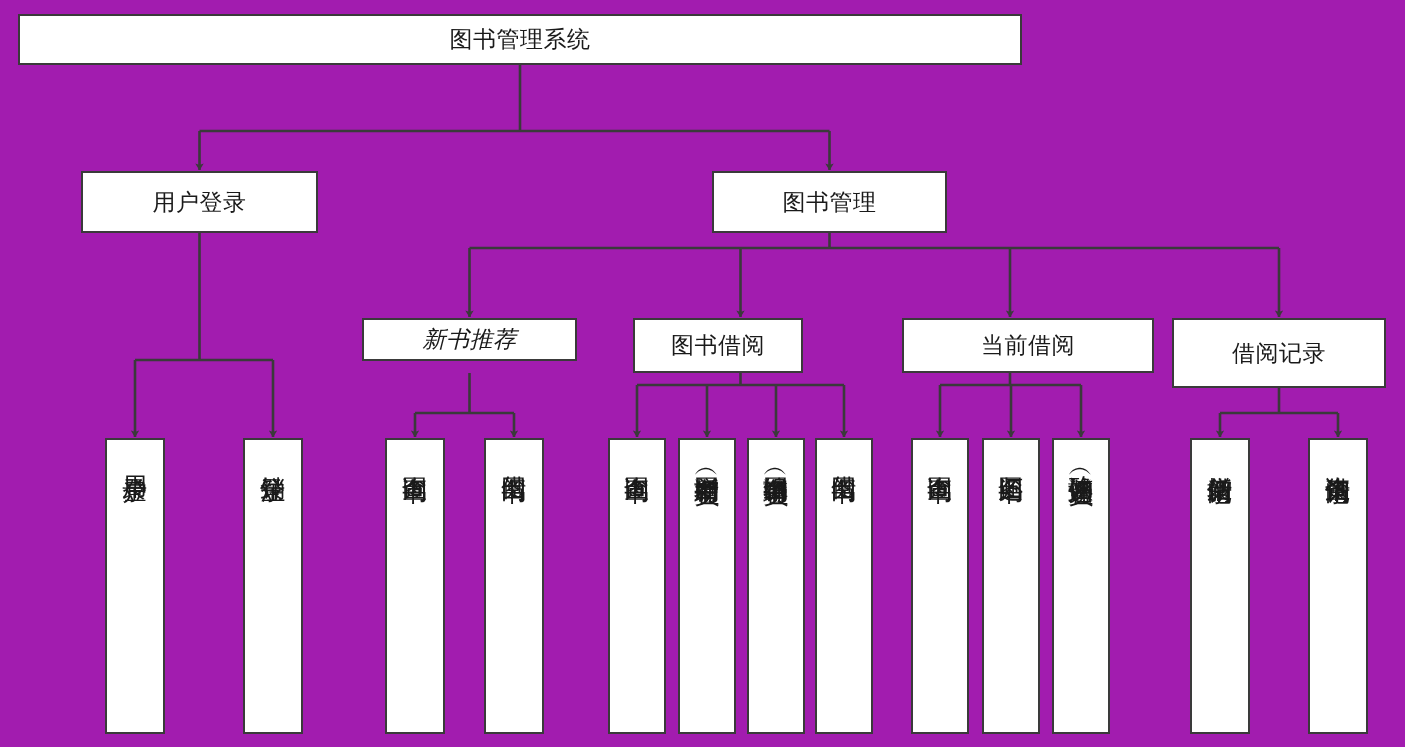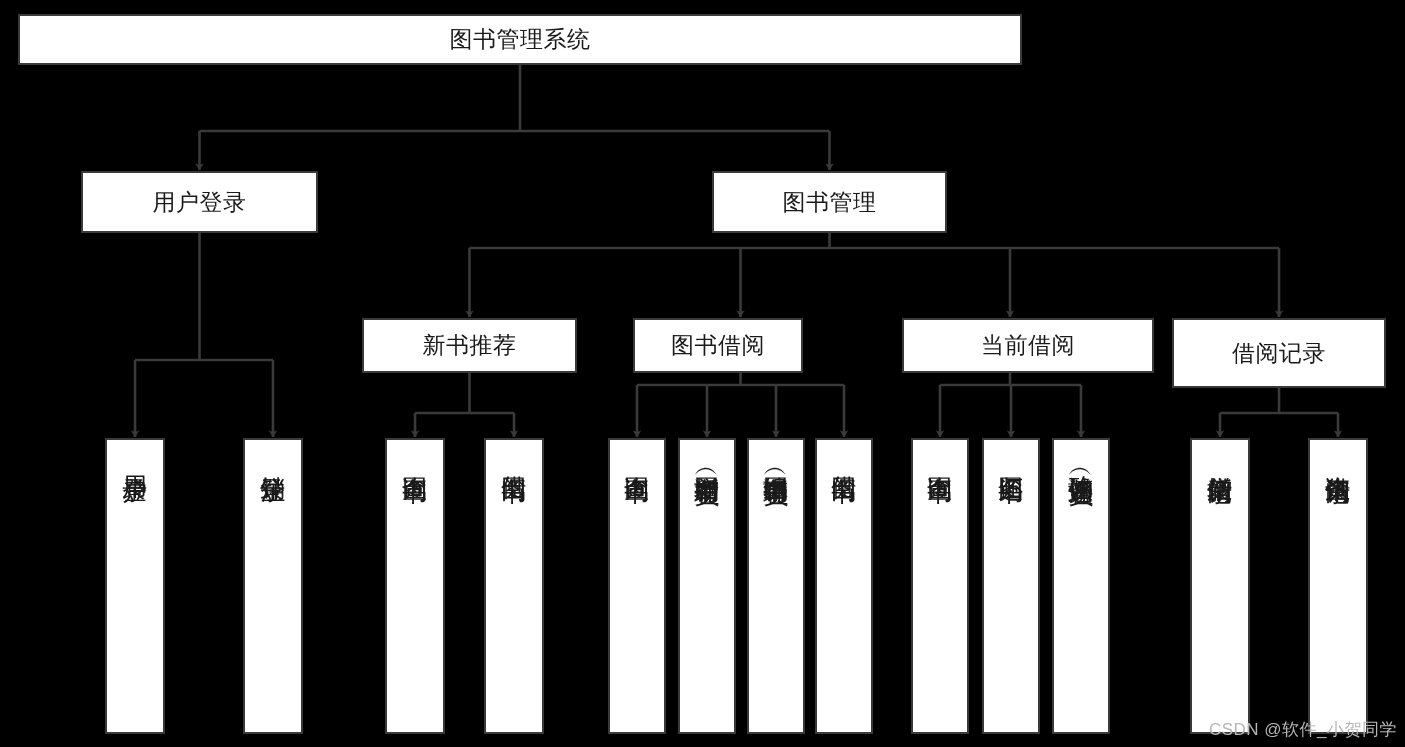--- a/index.html
+++ b/index.html
@@ -14,7 +14,7 @@
     position: relative;
     width: 1405px;
     height: 747px;
-    background: #000000;
+    background: #a21caf;
     overflow: hidden;
   }
   svg.edges {

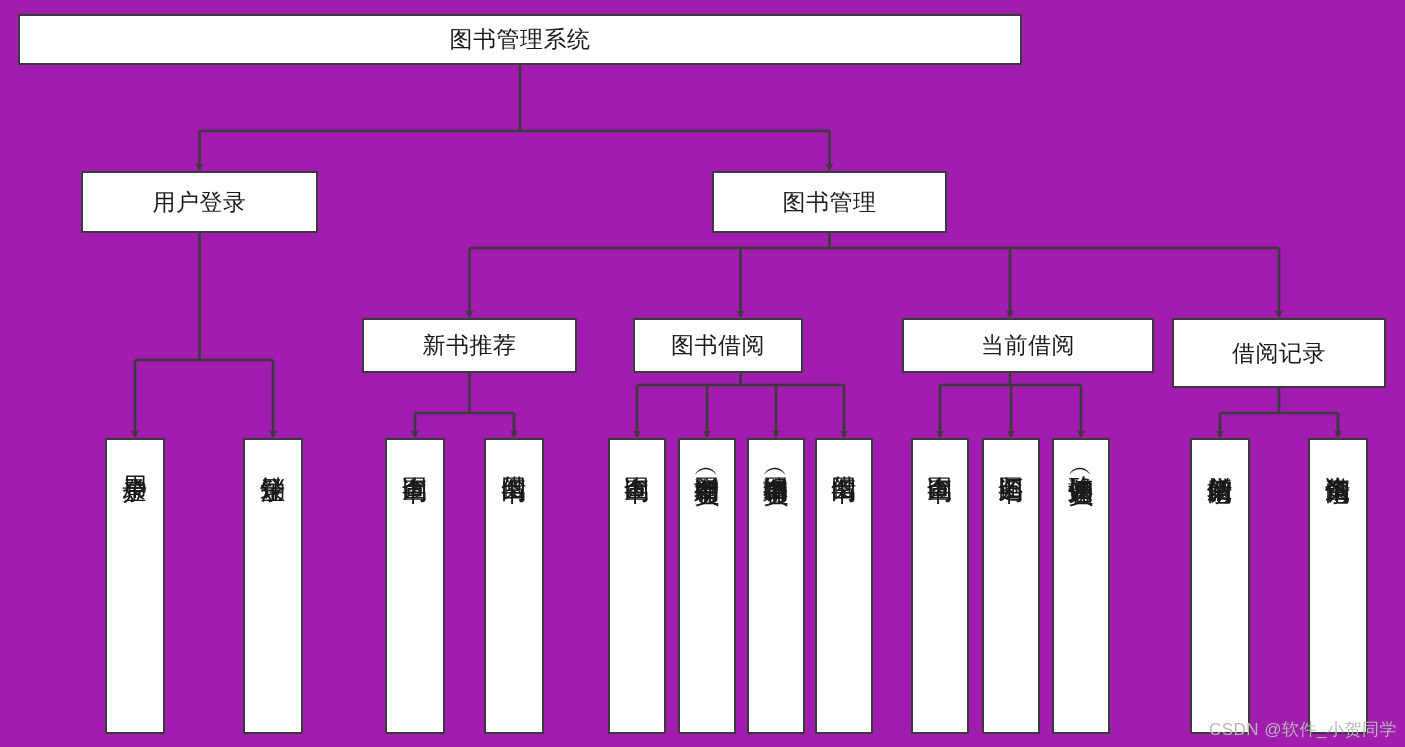--- a/index.html
+++ b/index.html
@@ -125,7 +125,7 @@
       <div class="node horizontal" style="left: 712px; top: 171px; width: 235px; height: 62px;">
         <span class="label">图书管理</span>
       </div>
-      <div class="node horizontal" style="left: 362px; top: 318px; width: 215px; height: 55px;">
+      <div class="node horizontal" style="left: 362px; top: 318px; width: 215px; height: 43px; font-style: italic;">
         <span class="label">新书推荐</span>
       </div>
       <div class="node horizontal" style="left: 633px; top: 318px; width: 170px; height: 55px;">

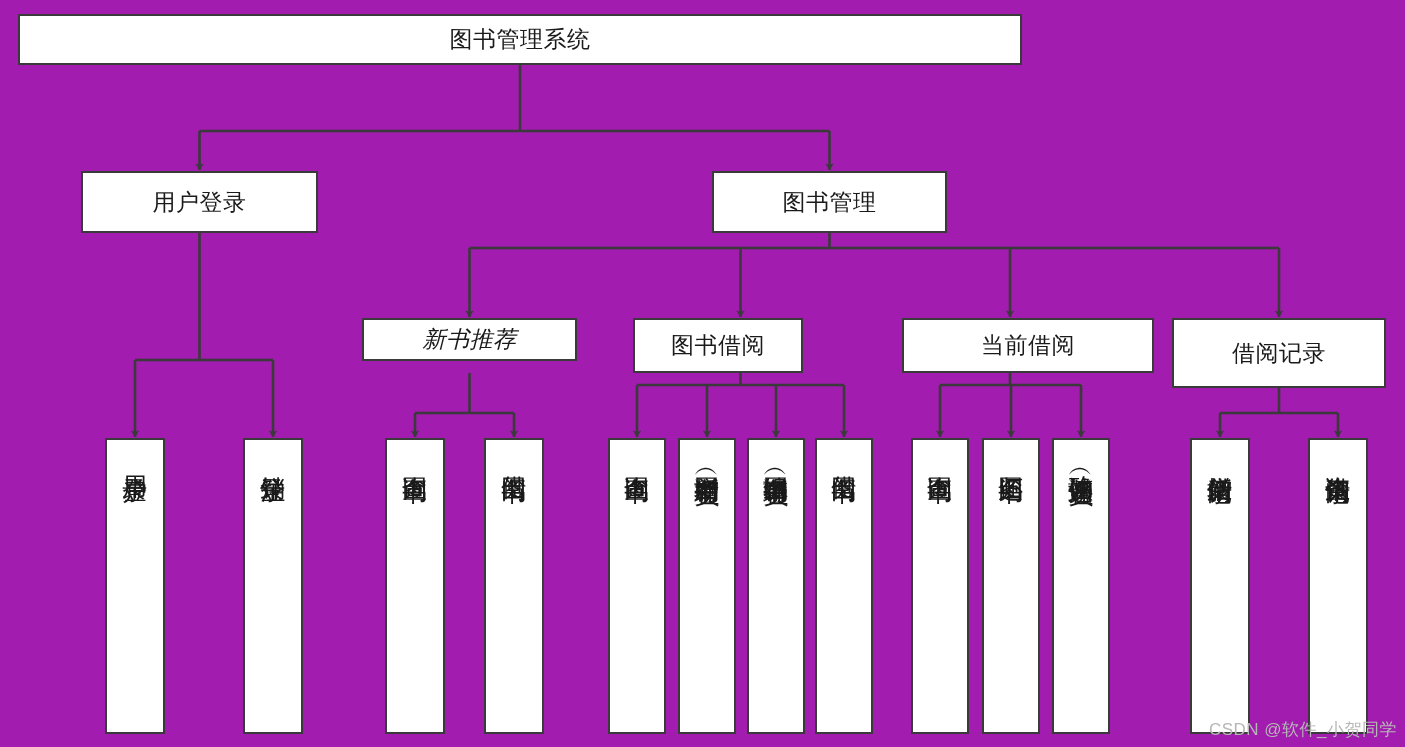--- a/index.html
+++ b/index.html
@@ -178,7 +178,6 @@
       </div>
     </div>
 
-  <div id="watermark">CSDN @软件_小贺同学</div>
 </div>
 
 </body></html>

